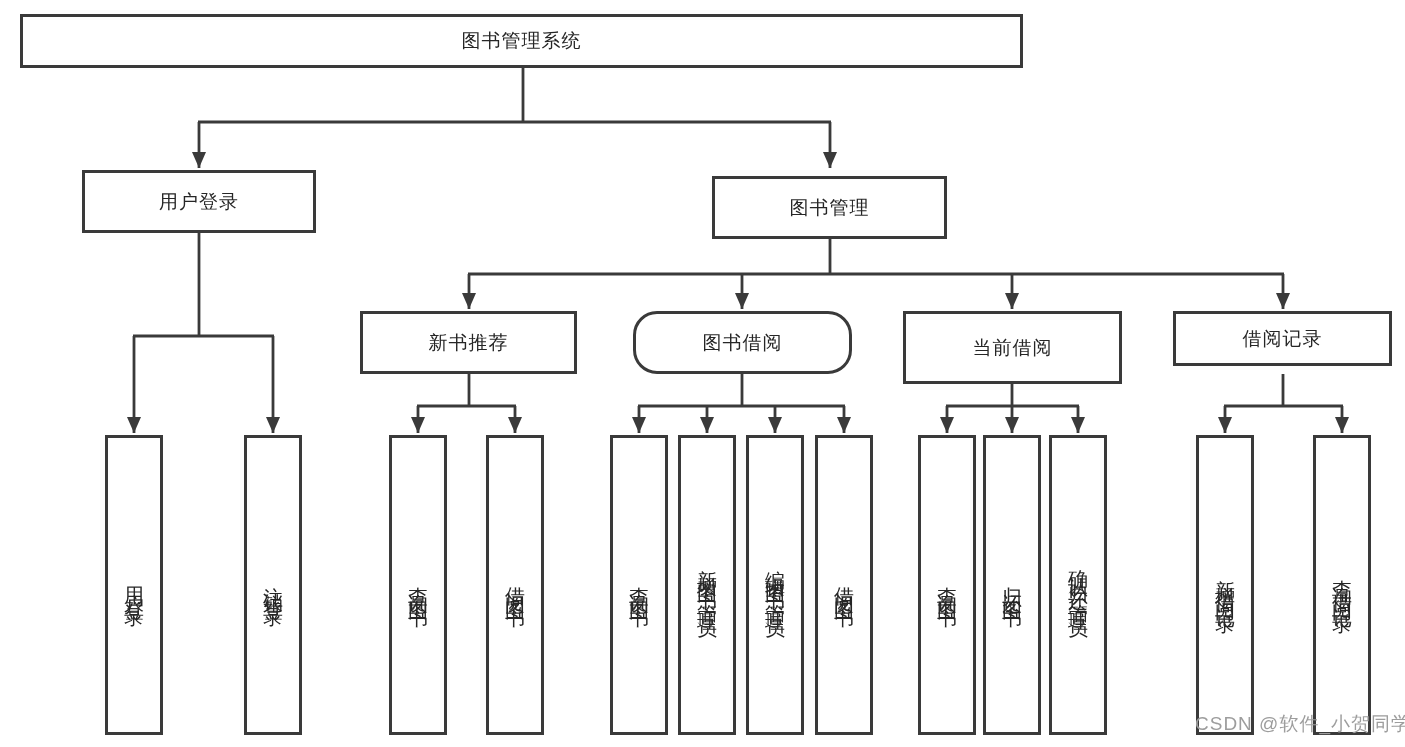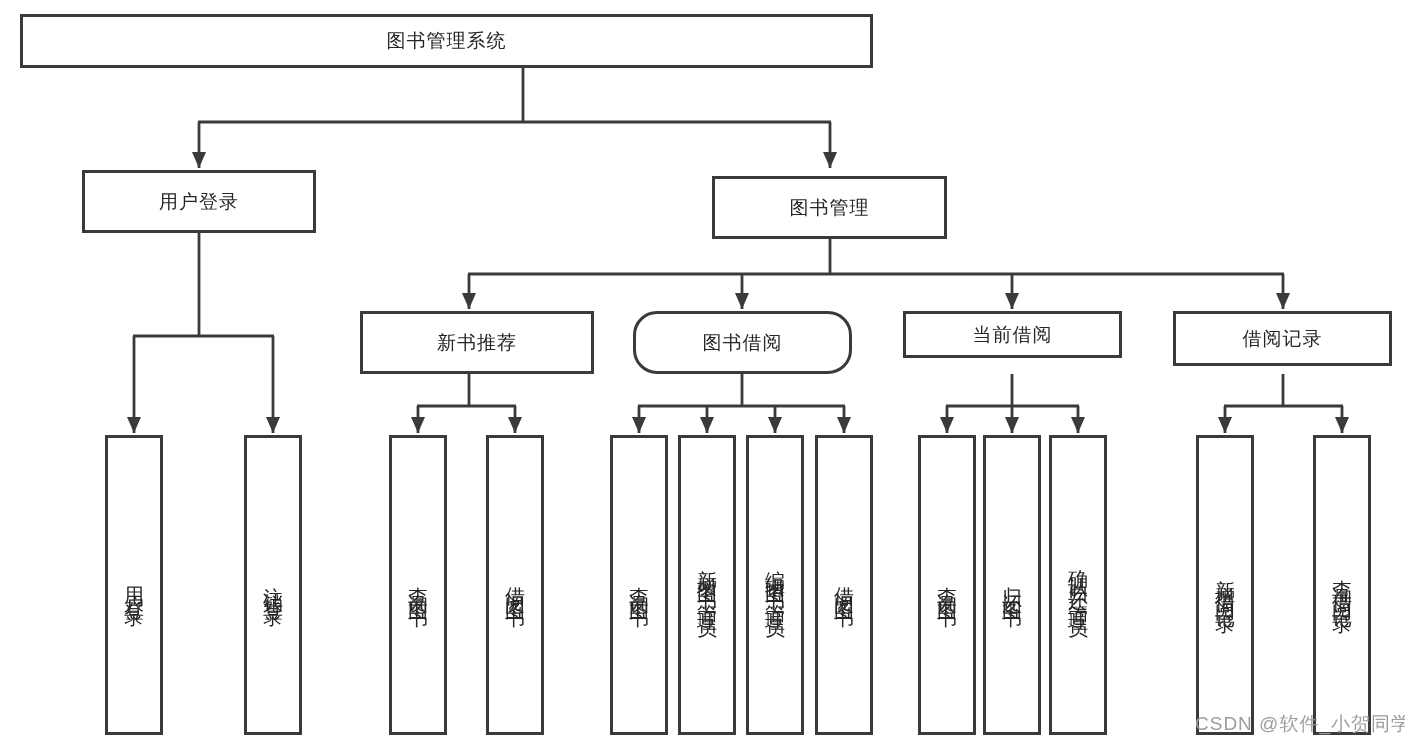--- a/index.html
+++ b/index.html
@@ -33,7 +33,7 @@
     white-space:nowrap;
   }
   
-  .n-root{left:20px;top:14px;width:853px;height:54px;}
+  .n-root{left:20px;top:14px;width:1003px;height:54px;}
   
   .n-ulogin{left:82px;top:170px;width:234px;height:63px;}
   .n-bmgmt{left:712px;top:170px;width:235px;height:63px;margin-top:6px;}

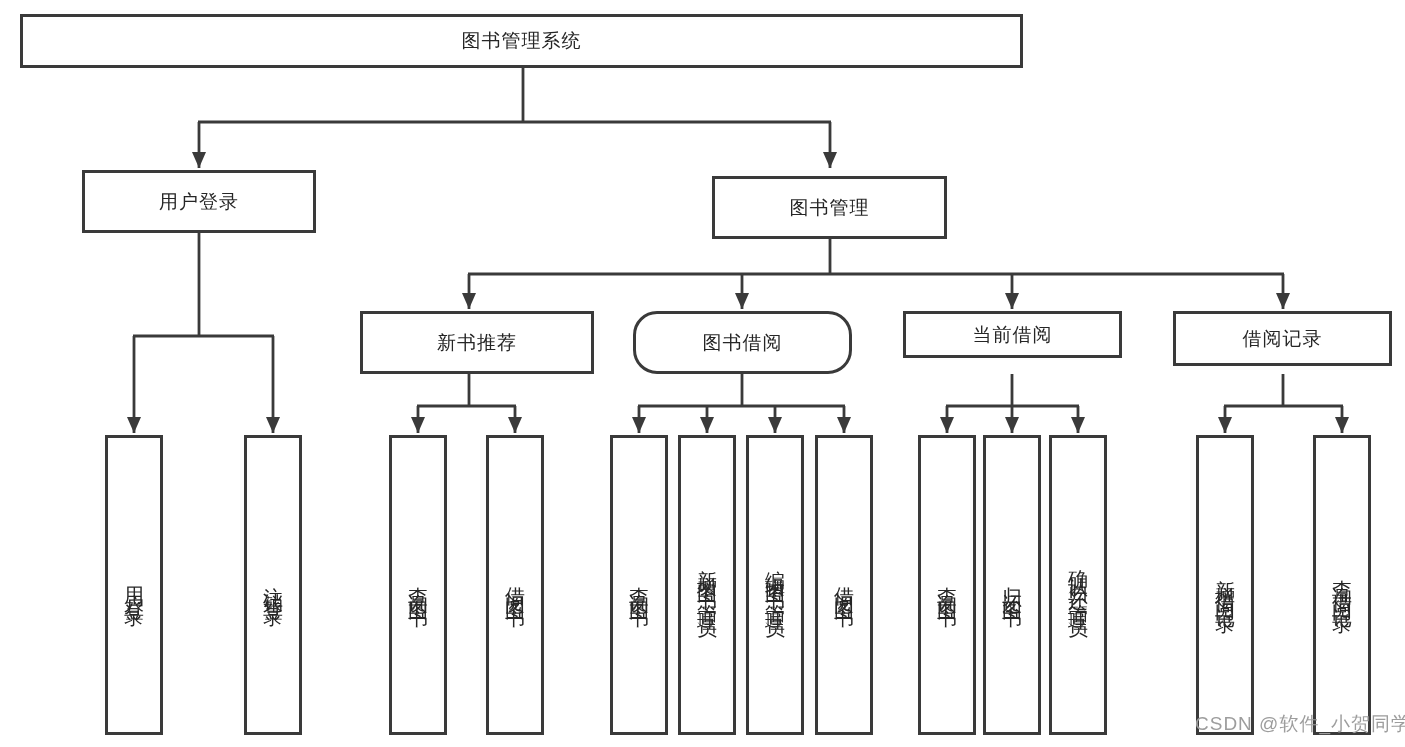--- a/index.html
+++ b/index.html
@@ -38,7 +38,7 @@
   .n-ulogin{left:82px;top:170px;width:234px;height:63px;}
   .n-bmgmt{left:712px;top:170px;width:235px;height:63px;margin-top:6px;}
   
-  .n-newrec{left:360px;top:311px;width:234px;height:63px;}
+  .n-newrec{left:360px;top:311px;width:217px;height:63px;}
   .n-bborrow{left:633px;top:311px;width:219px;height:63px;border-radius:24px;}
   .n-curborrow{left:903px;top:311px;width:219px;height:47px;}
   .n-brecords{left:1173px;top:311px;width:219px;height:55px;}

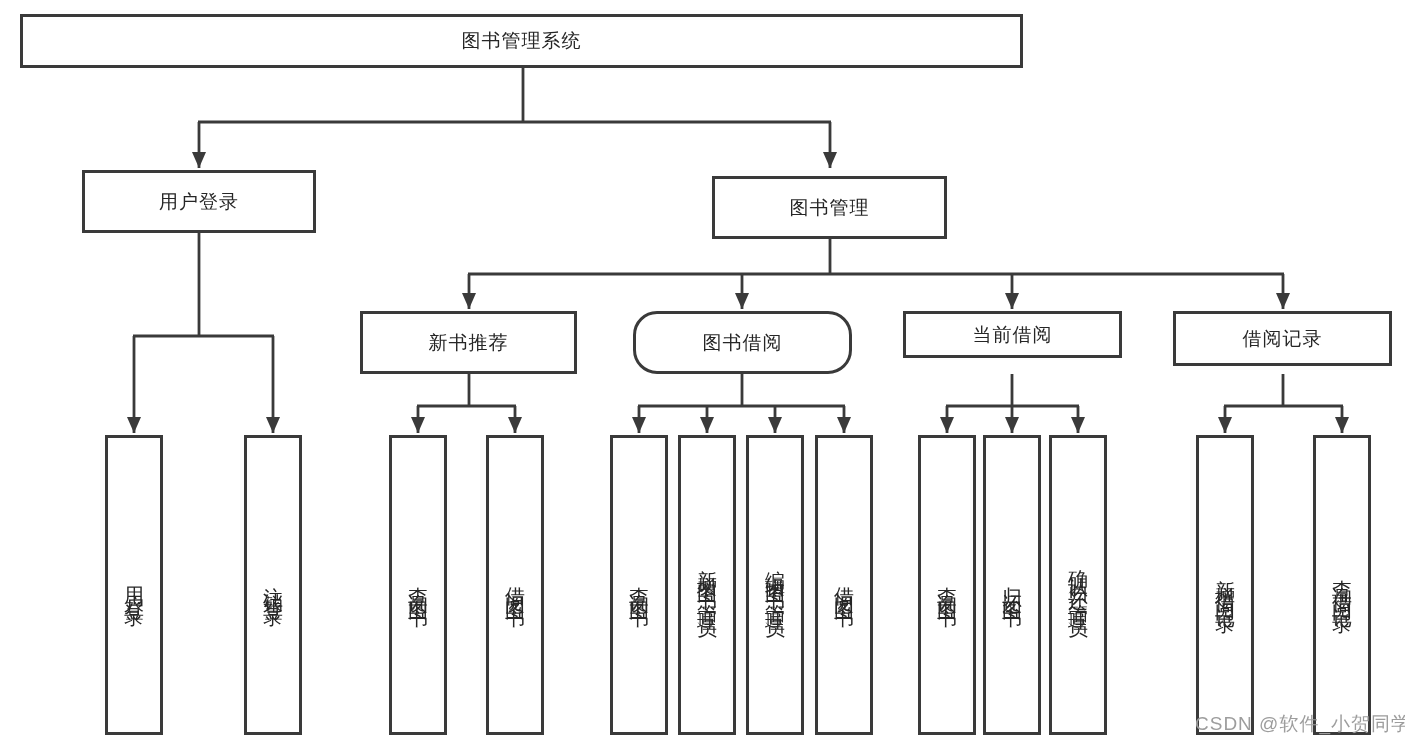--- a/index.html
+++ b/index.html
@@ -40,7 +40,7 @@
   
   .n-newrec{left:360px;top:311px;width:217px;height:63px;}
   .n-bborrow{left:633px;top:311px;width:219px;height:63px;border-radius:24px;}
-  .n-curborrow{left:903px;top:311px;width:219px;height:47px;}
+  .n-curborrow{left:903px;top:311px;width:219px;height:73px;}
   .n-brecords{left:1173px;top:311px;width:219px;height:55px;}
   
   .c1{left:105px;}  .c2{left:244px;}

